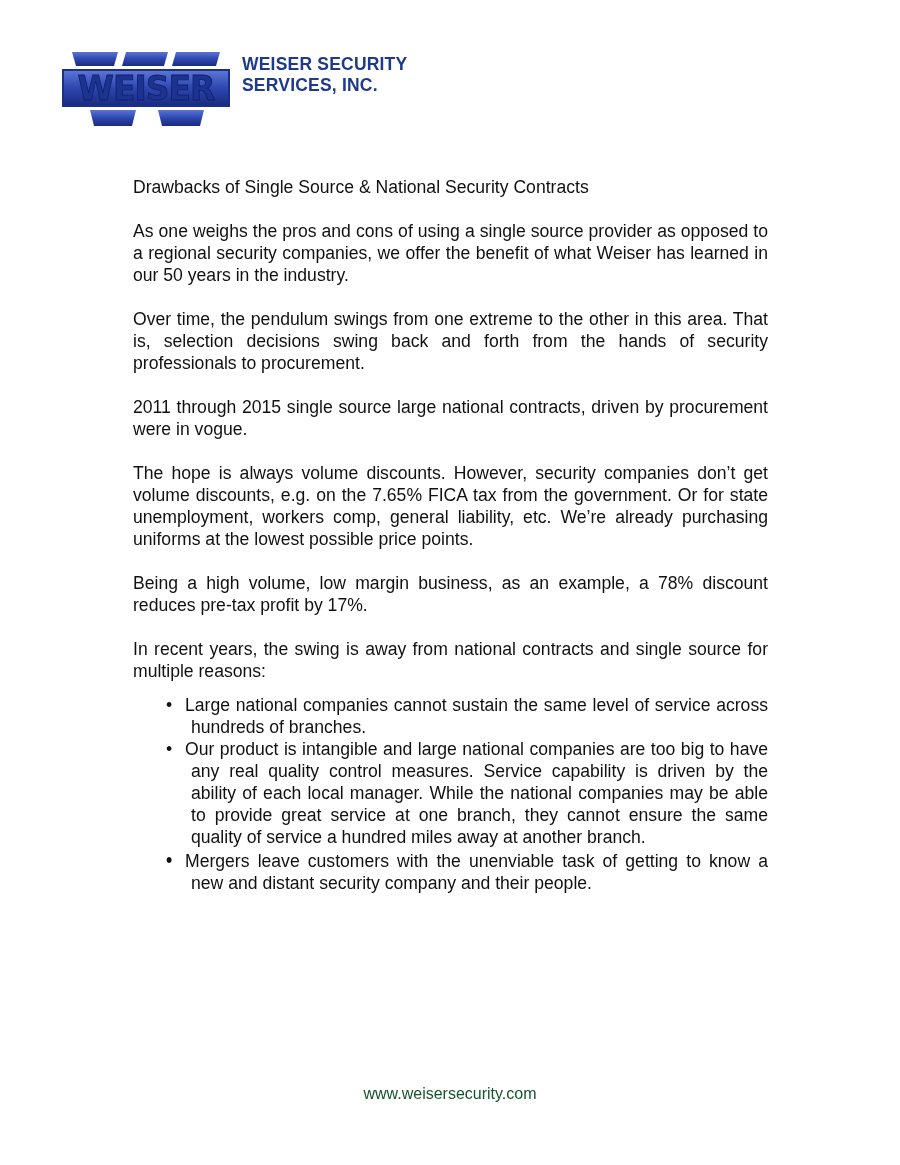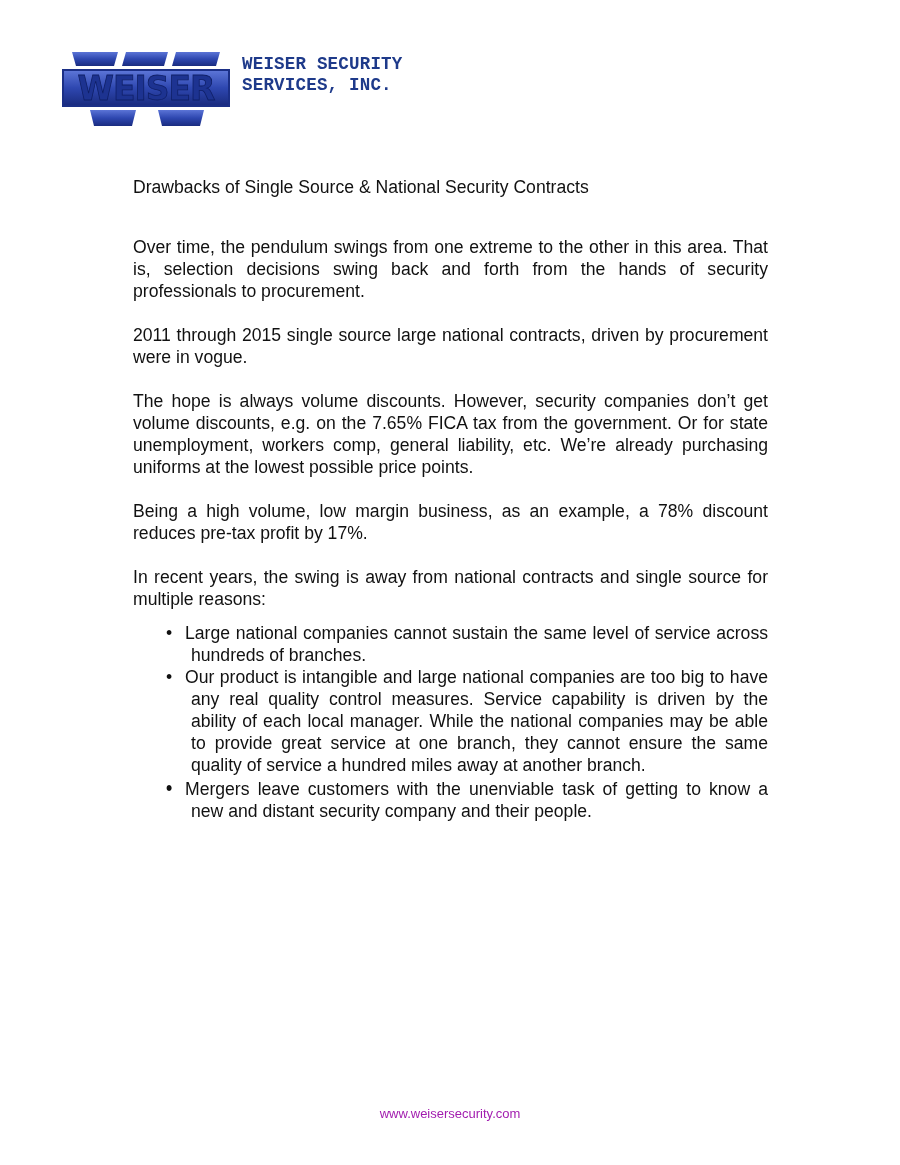--- a/index.html
+++ b/index.html
@@ -7,7 +7,7 @@
            font-family: "Liberation Sans", sans-serif; color: #111; }
     .logo { position: absolute; left: 62px; top: 50px; width: 168px; height: 78px; }
     .company { position: absolute; left: 242px; top: 54px; color: #1e3a8a;
-               font-family: Liberation Mono, monospace; font-weight: bold;
+               font-family: Liberation Sans, sans-serif; font-weight: bold;
                font-size: 17.5px; line-height: 21px; letter-spacing: 0.2px; }
     .content { position: absolute; left: 133px; top: 176px; width: 635px;
                font-size: 17.6px; line-height: 22px; }

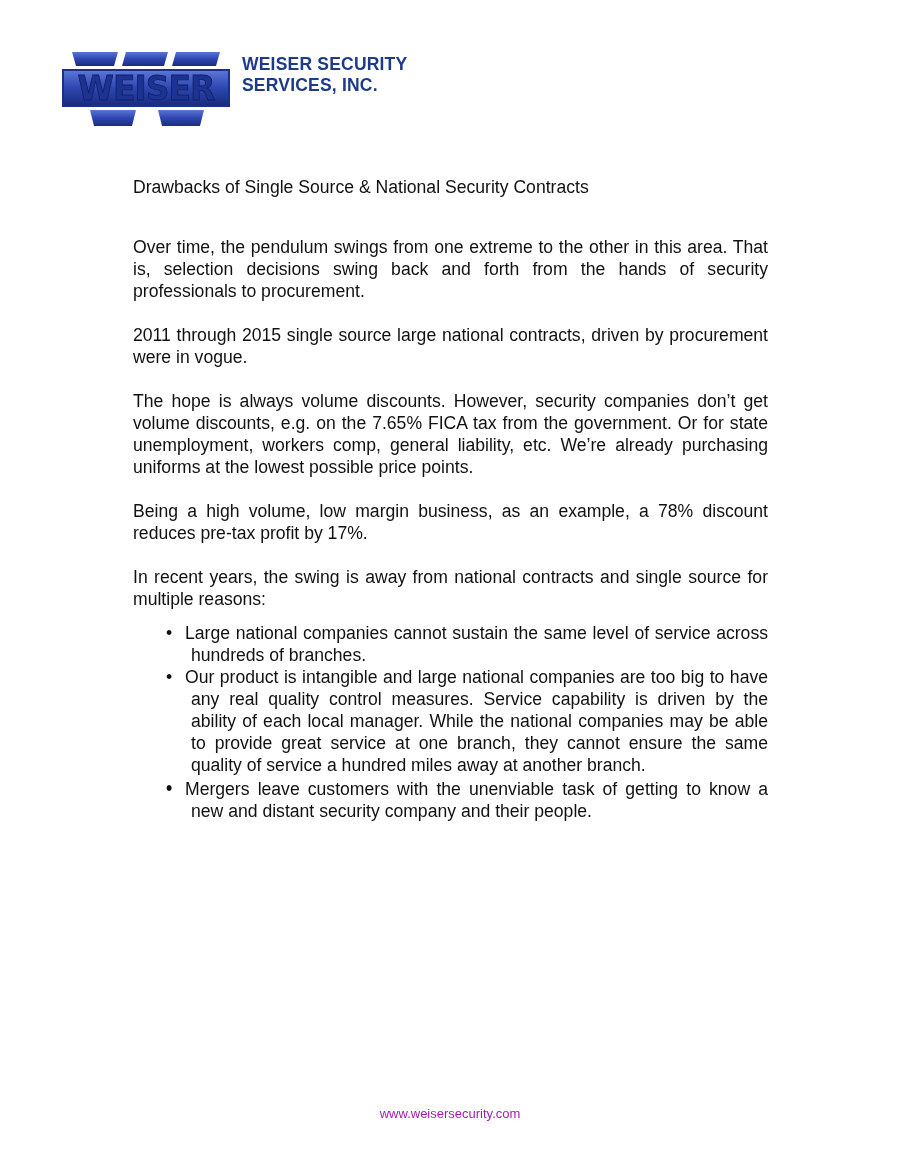--- a/index.html
+++ b/index.html
@@ -12,7 +12,7 @@
     .content { position: absolute; left: 133px; top: 176px; width: 635px;
                font-size: 17.6px; line-height: 22px; }
     .content p { margin: 0 0 22px 0; text-align: justify; }
-    .content p.title { text-align: left; margin-bottom: 38px; }
+    .content p.title { text-align: left; margin-bottom: 22px; }
     .content p.lead { margin-bottom: 12px; }
     ul.reasons { list-style: none; margin: 0; padding: 0; }
     ul.reasons li { position: relative; padding-left: 58px; text-indent: -6px;

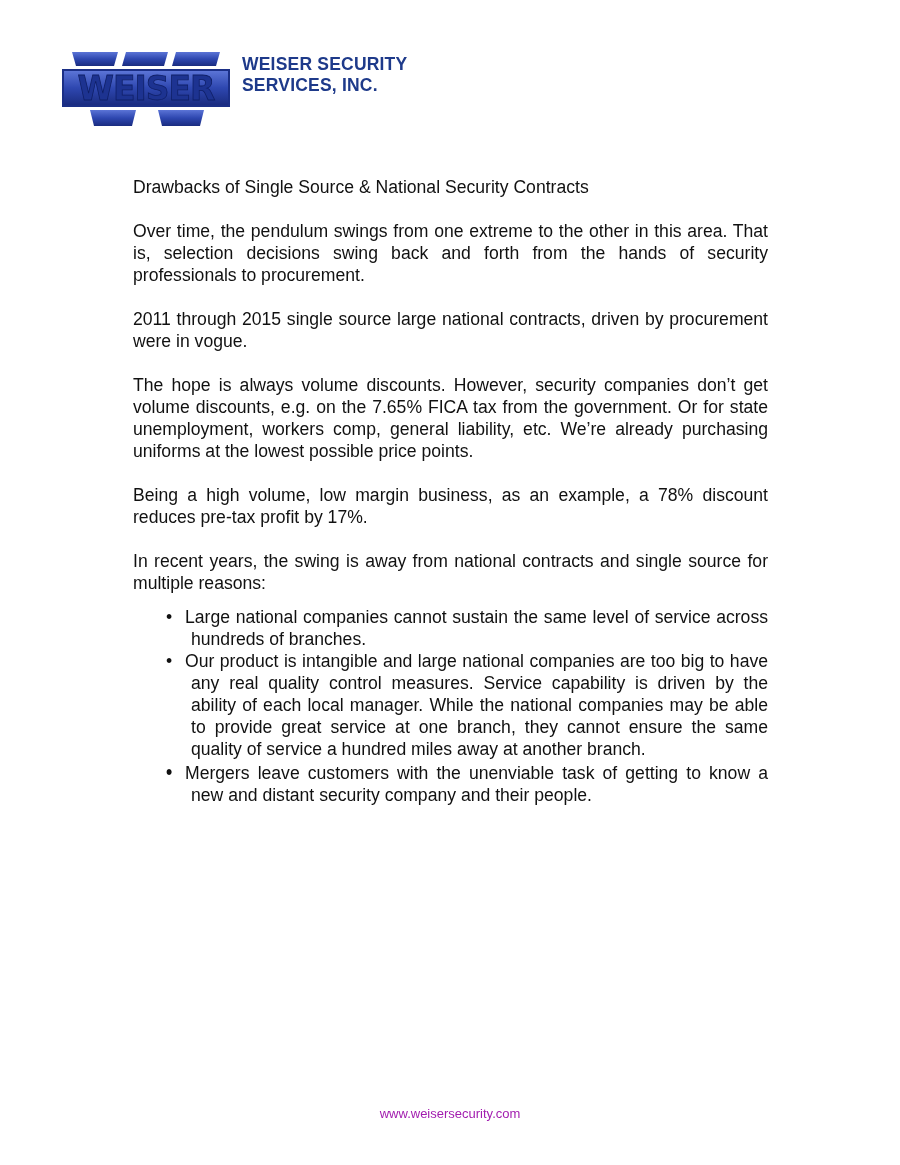--- a/index.html
+++ b/index.html
@@ -55,6 +55,7 @@
 
 <div class="content">
   <p class="title">Drawbacks of Single Source &amp; National Security Contracts</p>
+  <p>As one weighs the pros and cons of using a single source provider as opposed to a regional security companies, we offer the benefit of what Weiser has learned in our 50 years in the industry.</p>
   <p>Over time, the pendulum swings from one extreme to the other in this area. That is, selection decisions swing back and forth from the hands of security professionals to procurement.</p>
   <p>2011 through 2015 single source large national contracts, driven by procurement were in vogue.</p>
   <p>The hope is always volume discounts. However, security companies don’t get volume discounts, e.g. on the 7.65% FICA tax from the government. Or for state unemployment, workers comp, general liability, etc. We’re already purchasing uniforms at the lowest possible price points.</p>

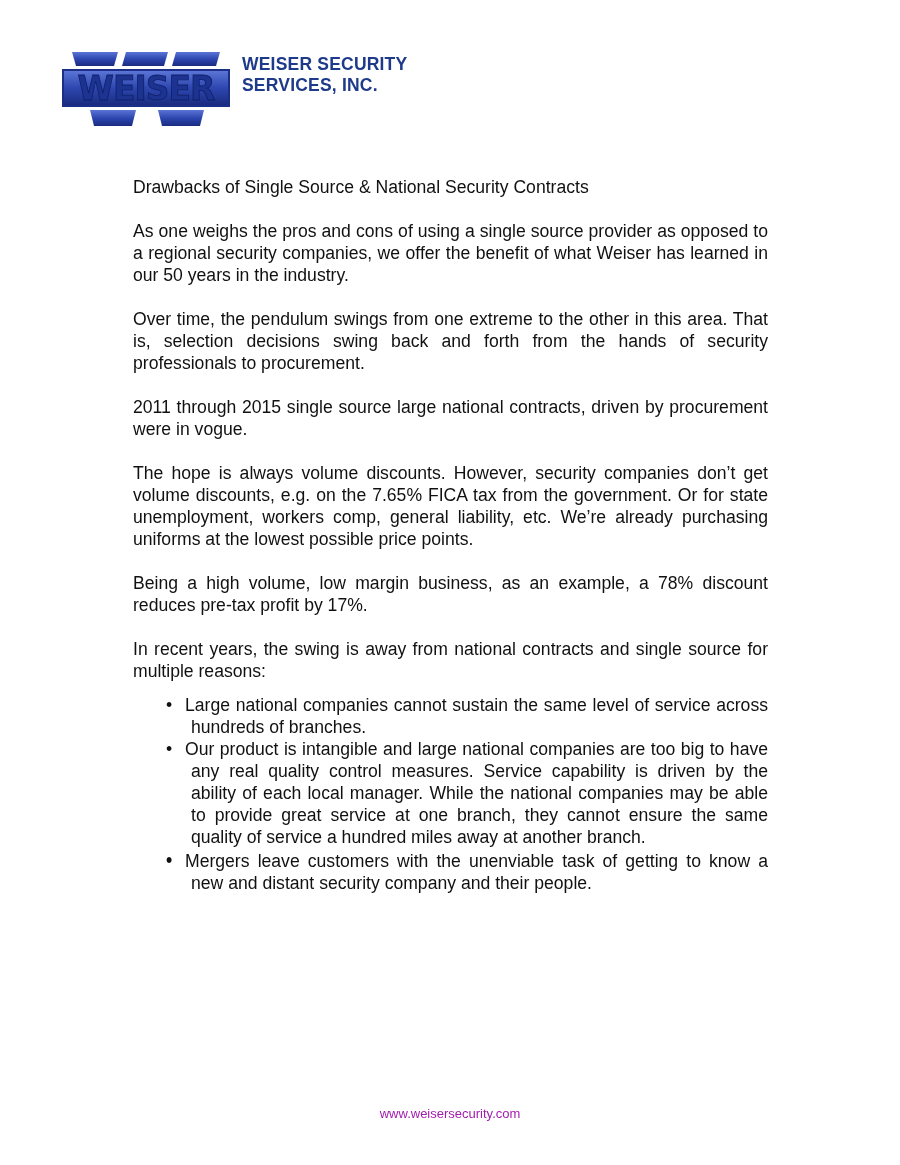--- a/index.html
+++ b/index.html
@@ -20,7 +20,7 @@
     ul.reasons li .bullet { position: absolute; left: 33px; top: 0; text-indent: 0; }
     ul.reasons li.spaced { line-height: 24.5px; margin-bottom: 2px; }
     .footer { position: absolute; left: 0; width: 900px; top: 1085px; text-align: center;
-              color: #a21caf; font-size: 13px; margin-top: 21px; }
+              color: #14532d; font-size: 16px; }
   </style>
 </head>
 <body>

